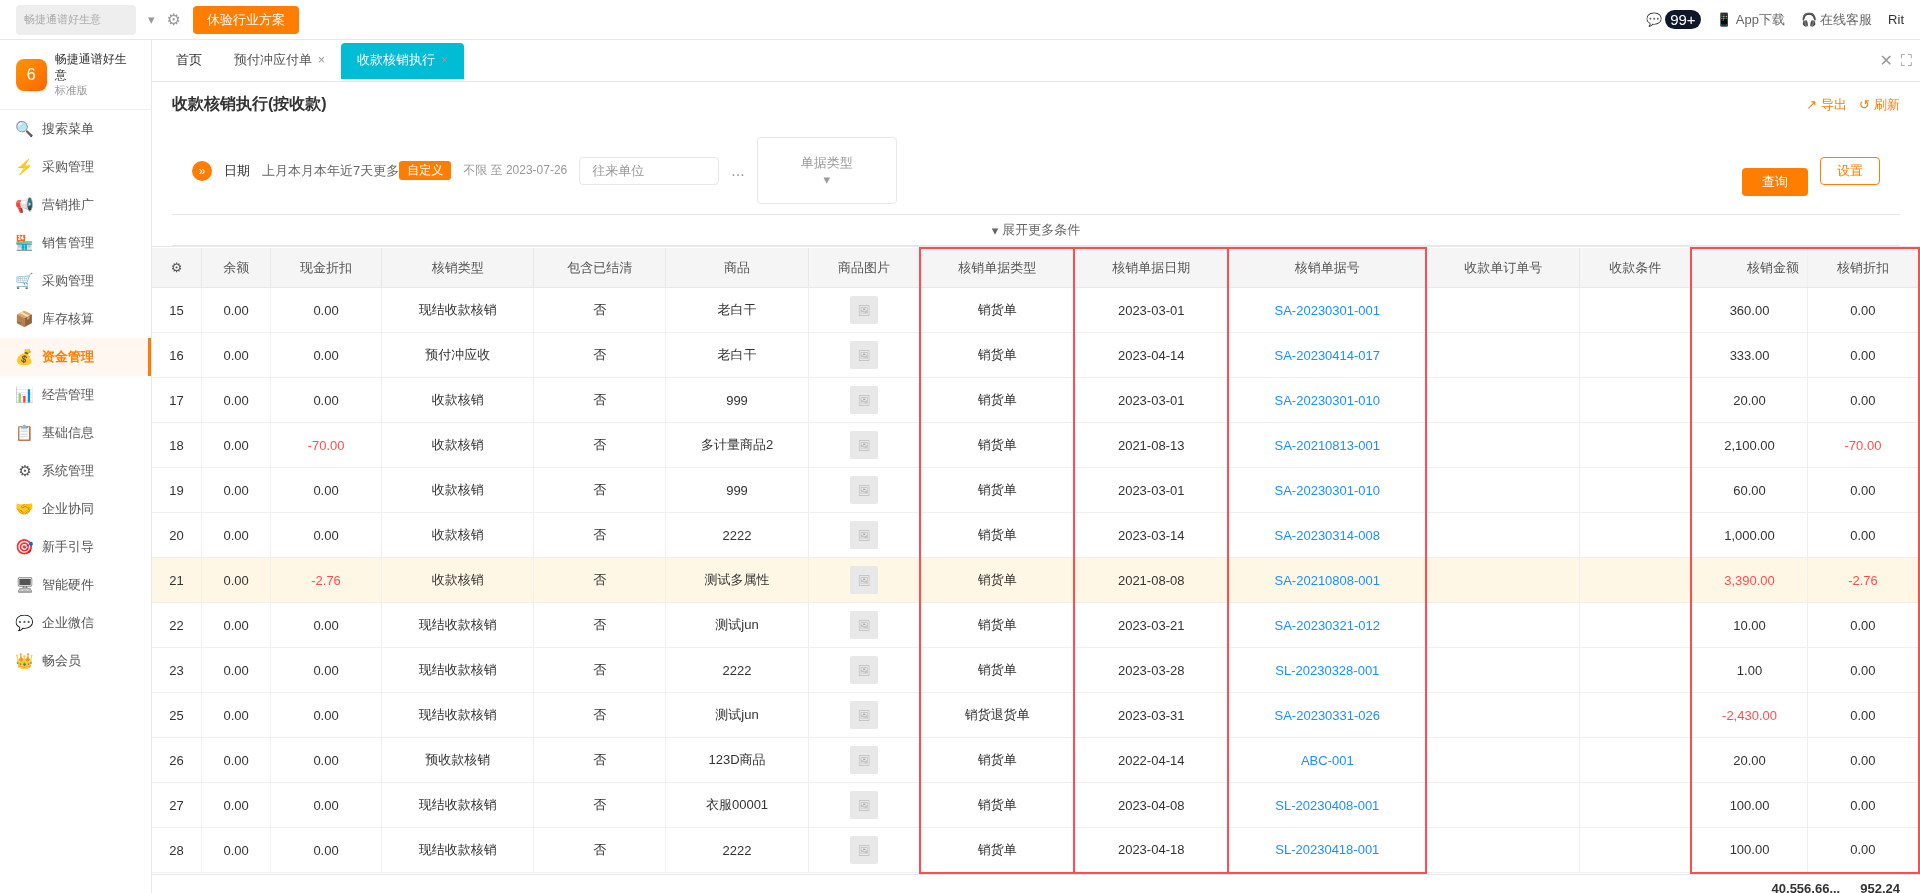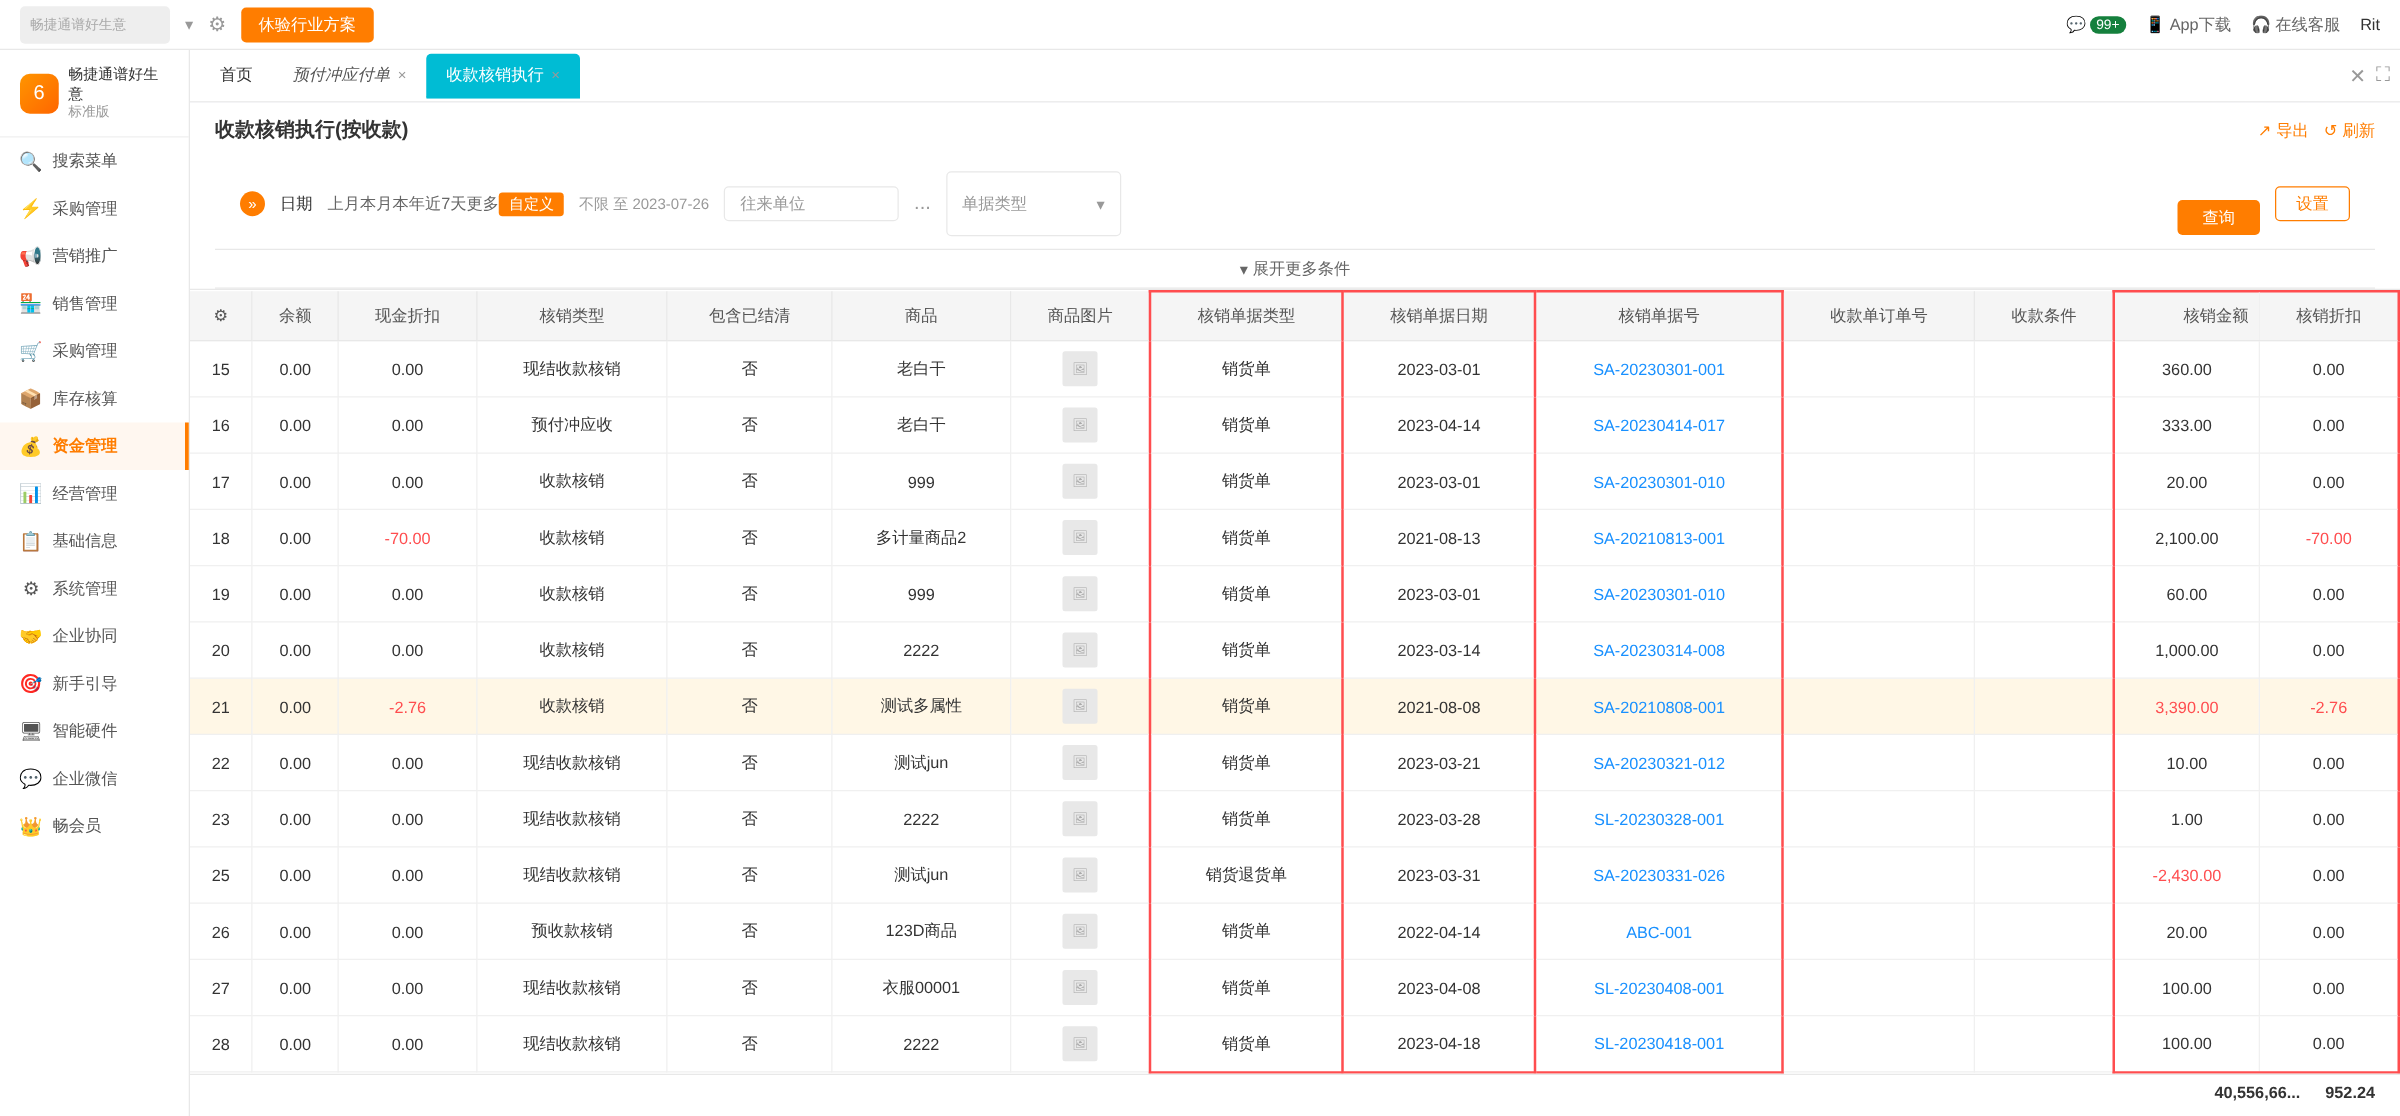--- a/index.html
+++ b/index.html
@@ -117,7 +117,7 @@
   <div class="top-bar-right">
     <span style="cursor:pointer;display:flex;align-items:center;gap:3px;">
       <span>💬</span>
-      <span style="background:#15803d;color:#fff;border-radius:10px;padding:1px 5px;font-size:11px;">99+</span>
+      <span style="background:#0f172a;color:#fff;border-radius:10px;padding:1px 5px;font-size:15px;">99+</span>
     </span>
     <span style="cursor:pointer;display:flex;align-items:center;gap:3px;">
       <span>📱</span>

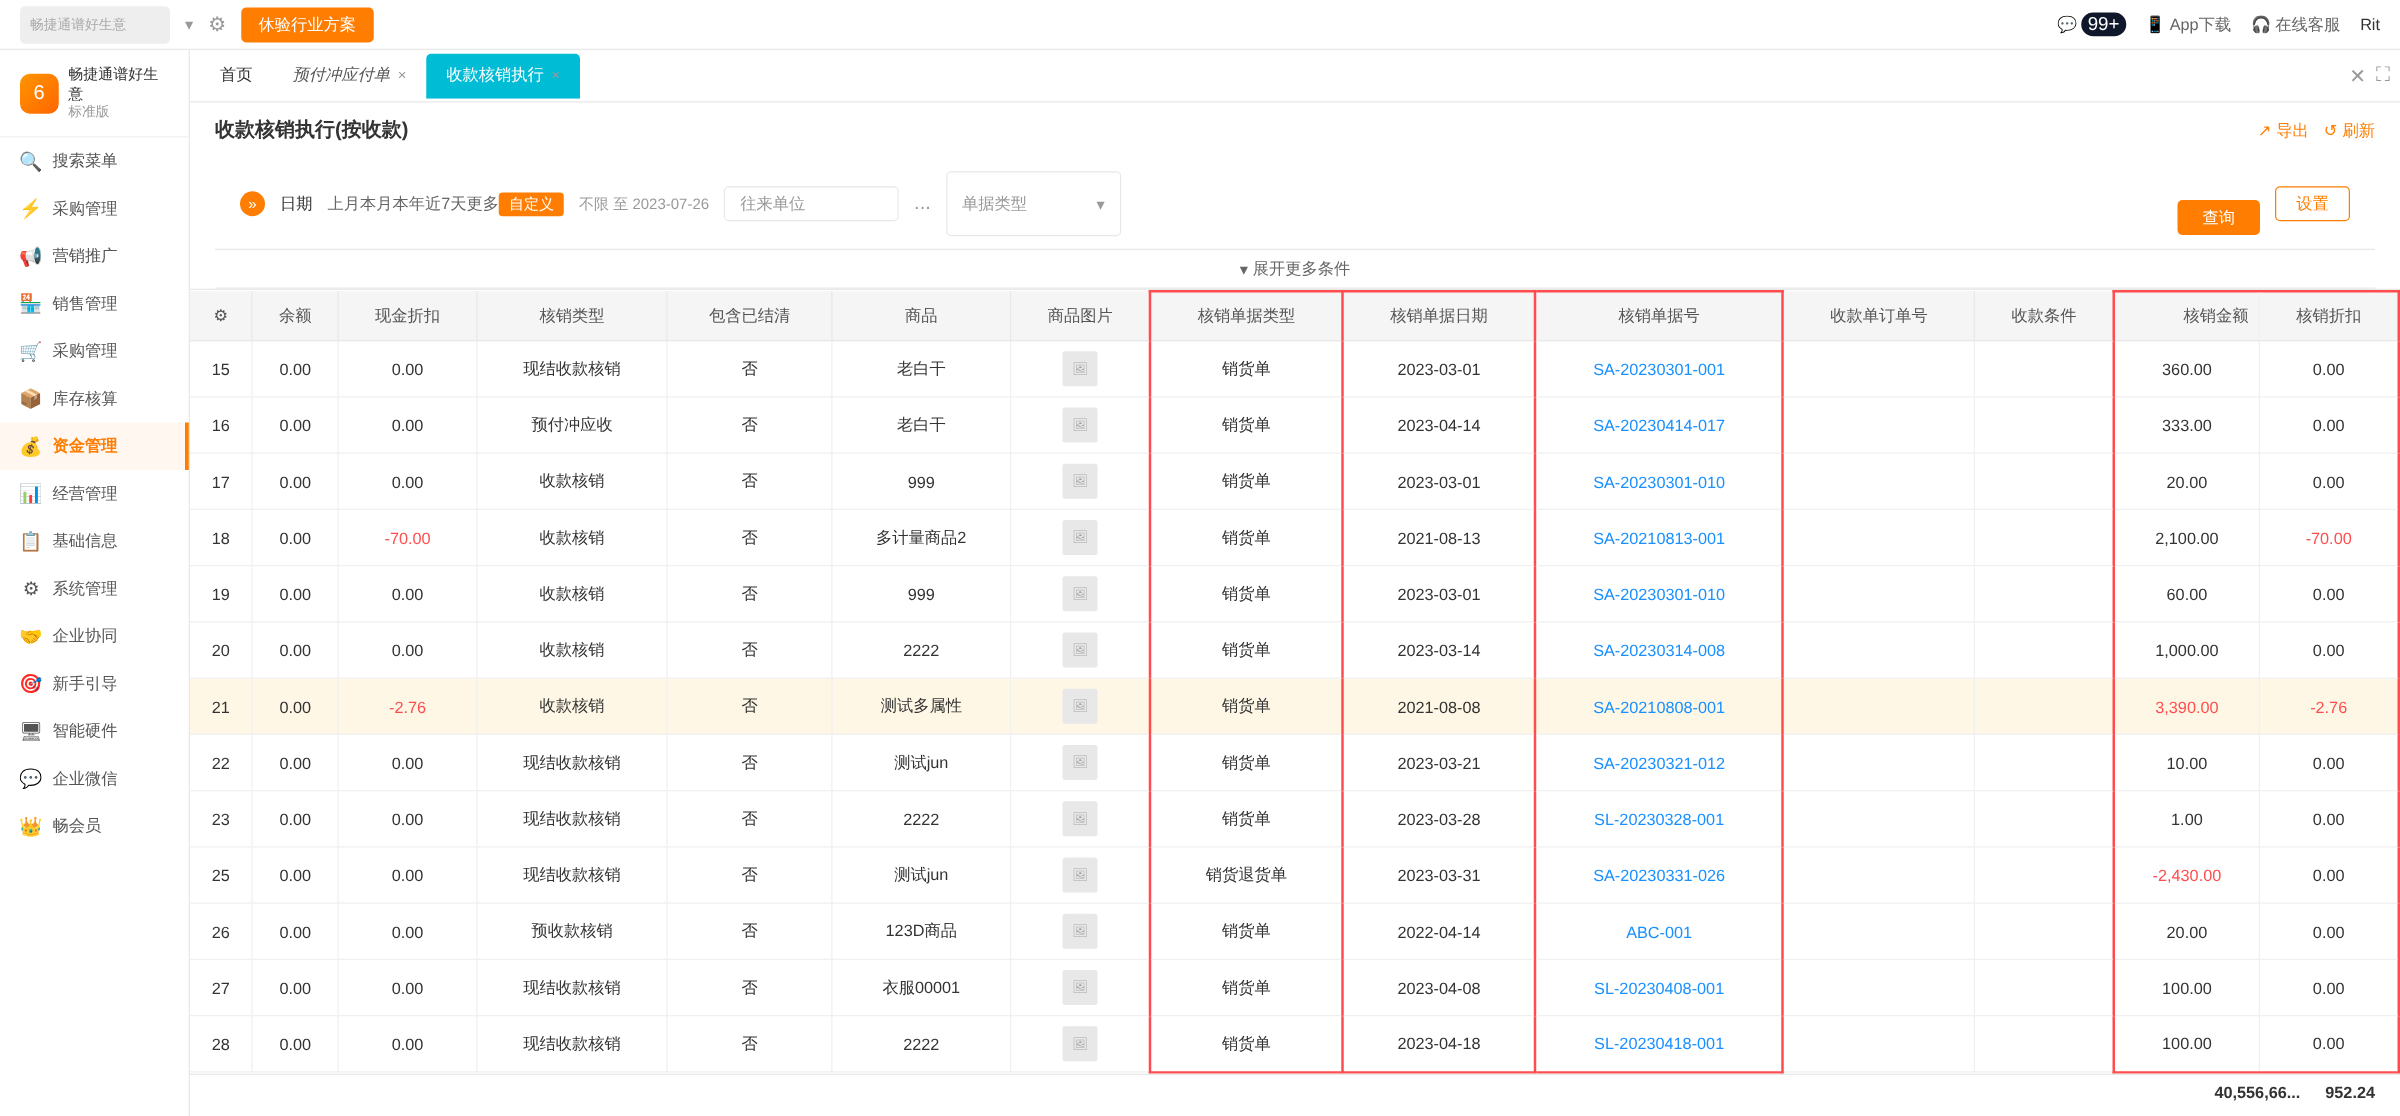--- a/index.html
+++ b/index.html
@@ -209,7 +209,7 @@
 
     <div class="tabs">
       <div class="tab tab-home">首页</div>
-      <div class="tab" style="color:#555;font-style:italic;">
+      <div class="tab" style="color:#555;">
         <span>预付冲应付单</span>
         <span class="tab-close">×</span>
       </div>

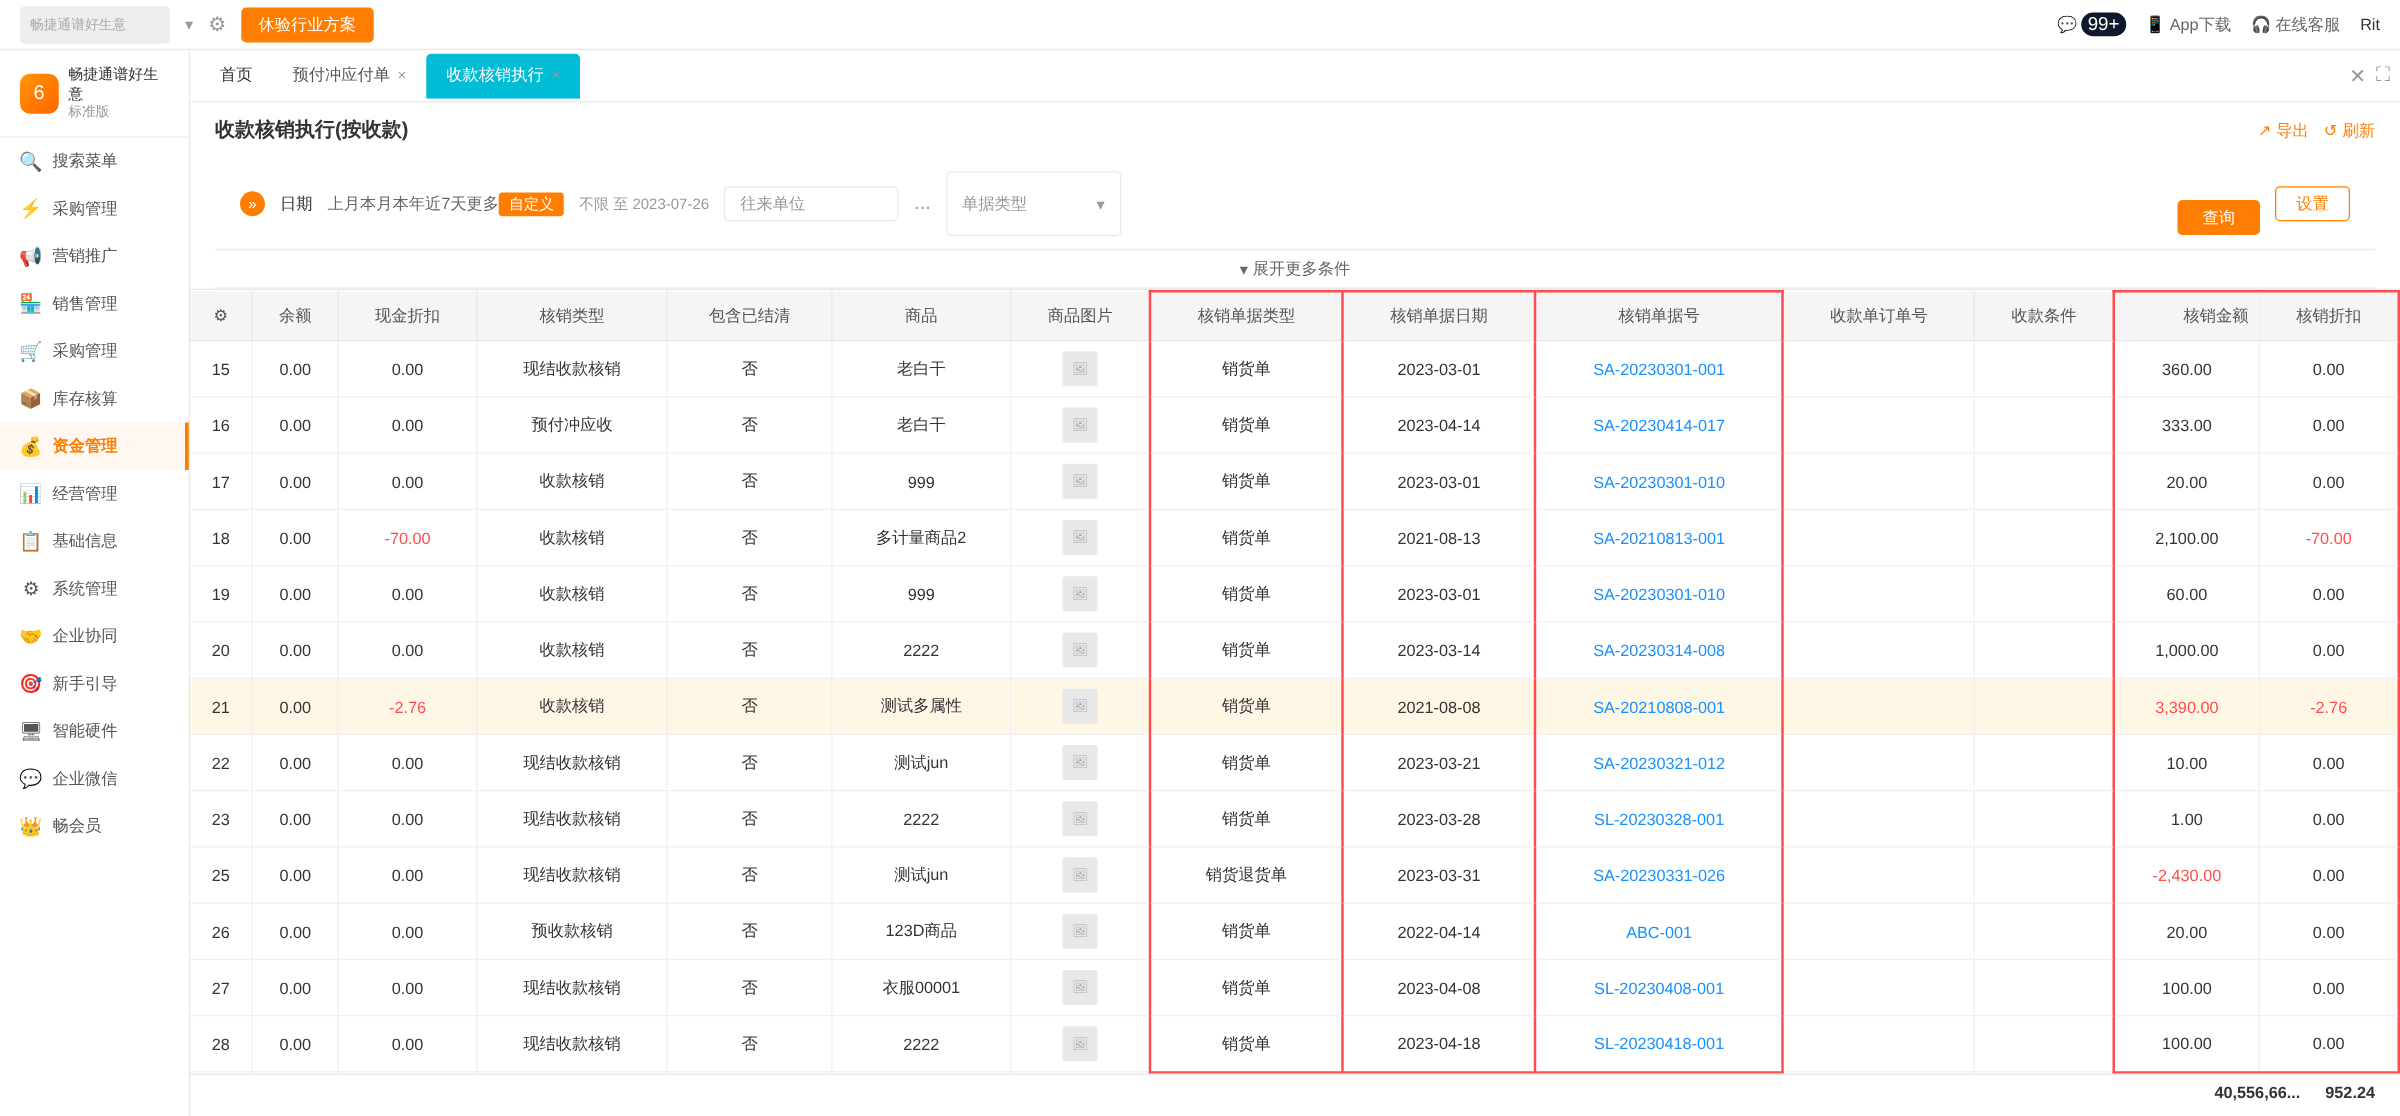--- a/index.html
+++ b/index.html
@@ -57,7 +57,7 @@
     .filter-date-range { font-size: 12px; color: #999; }
     .filter-unit { border: 1px solid #e8e8e8; border-radius: 4px; padding: 4px 12px; font-size: 13px; color: #999; min-width: 140px; }
     .filter-separator { color: #999; font-size: 16px; }
-    .filter-type { border: 1px solid #e8e8e8; border-radius: 4px; padding: 16px 12px; font-size: 13px; color: #999; min-width: 140px; display: flex; align-items: center; justify-content: space-between; }
+    .filter-type { border: 1px solid #e8e8e8; border-radius: 4px; padding: 16px 12px; font-size: 13px; color: #999; min-width: 140px; display: flex; align-items: center; justify-content: space-between; flex-direction: column; }
     .filter-query-btn { background: #ff7d00; color: #fff; border: none; border-radius: 4px; padding: 5px 20px; font-size: 13px; cursor: pointer; margin-left: auto; margin-top: 22px; }
     .filter-setting-btn { background: #fff; color: #ff7d00; border: 1px solid #ff7d00; border-radius: 4px; padding: 4px 16px; font-size: 13px; cursor: pointer; }
 

